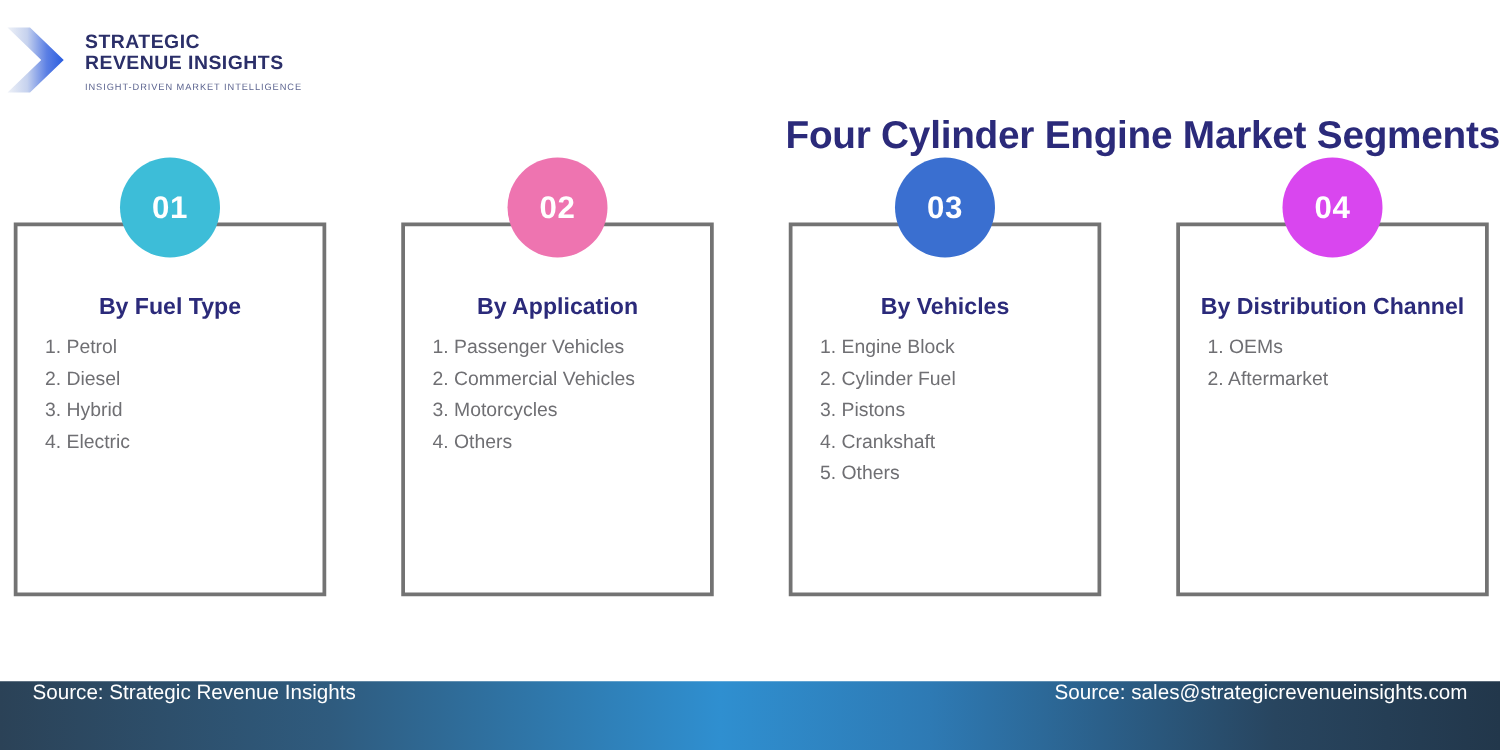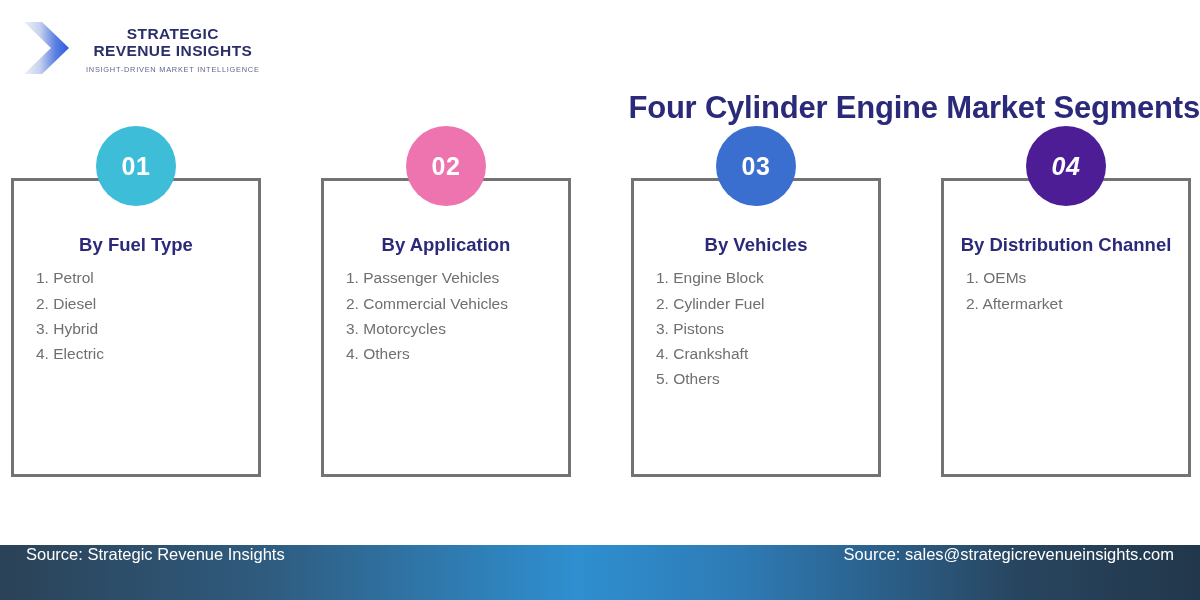--- a/index.html
+++ b/index.html
@@ -18,12 +18,11 @@
   
   #brand-logo {
     position: absolute;
-    left: 22px;
+    left: 4px;
     top: 18px;
     display: flex;
     align-items: flex-start;
     gap: 8px;
-    text-align: center;
   }
   #brand-logo .chevron-wrap {
     width: 56px;

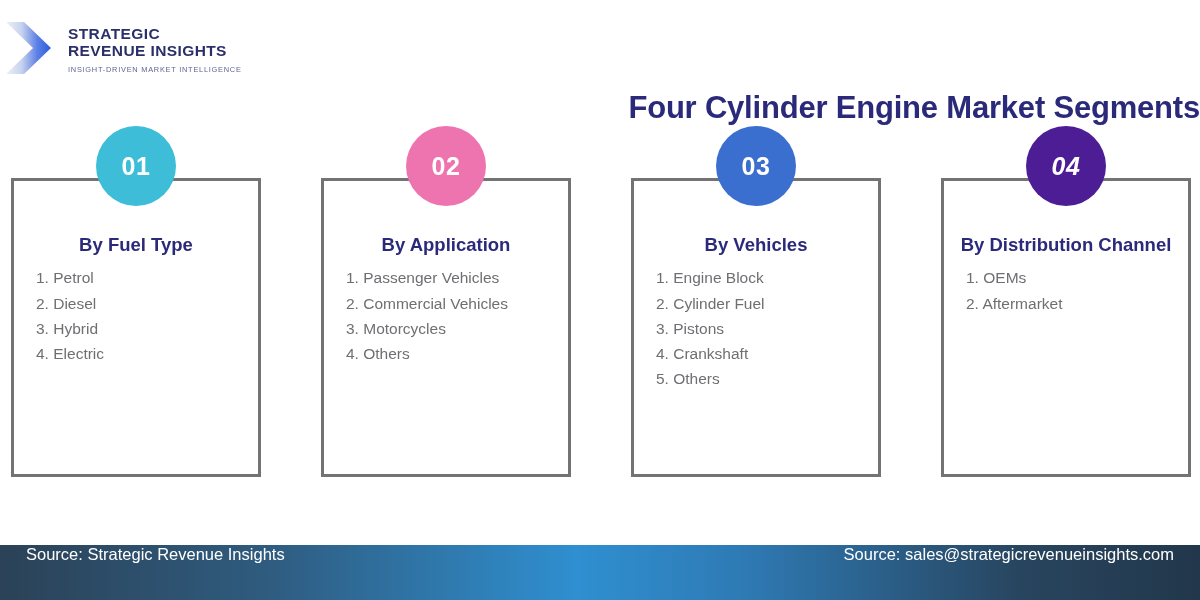--- a/index.html
+++ b/index.html
@@ -207,7 +207,7 @@
   </div>
 
   <div class="segment-card">
-    <div class="card-badge" style="background: #4c1d95; font-style: italic;">04</div>
+    <div class="card-badge" style="background: #d946ef;">04</div>
     <div class="card-heading">By Distribution Channel</div>
     <ul class="card-list">
       <li><span class="li-num">1. </span><span>OEMs</span></li>

